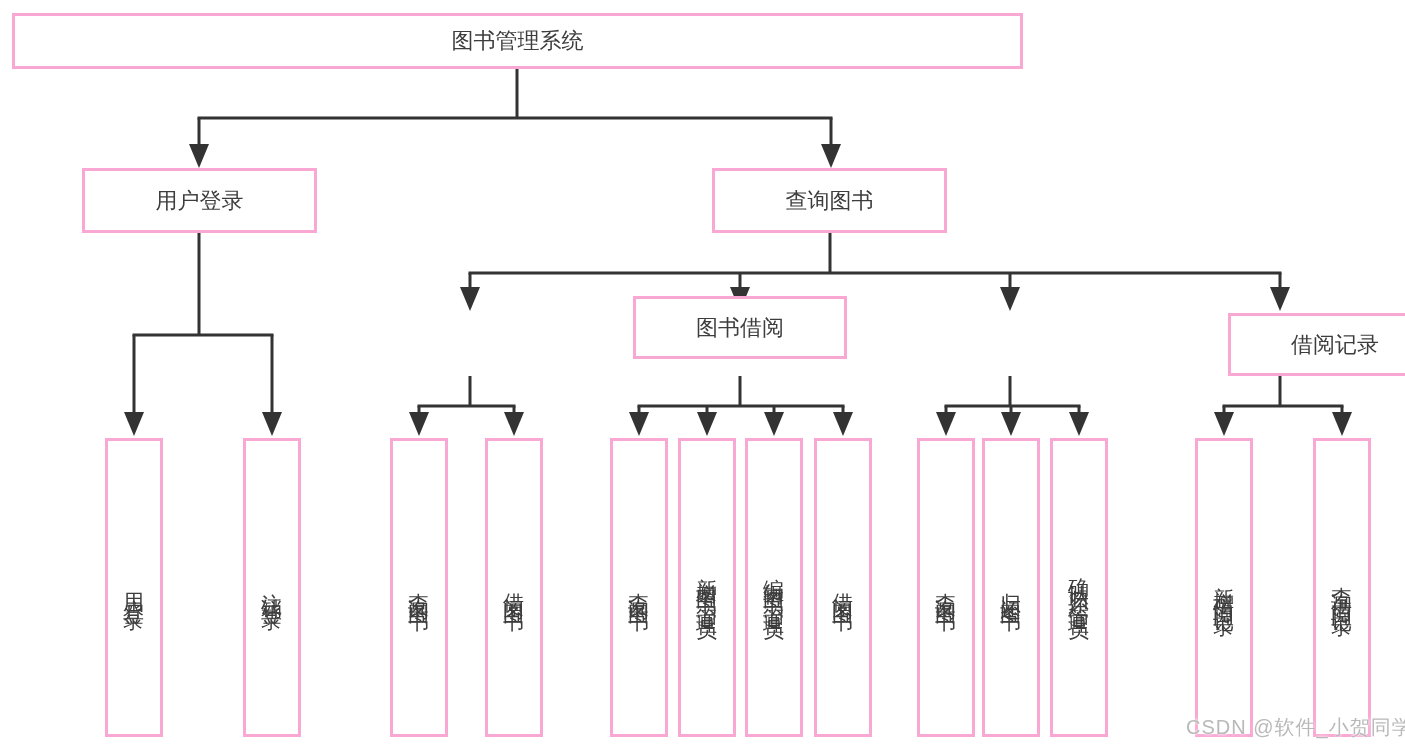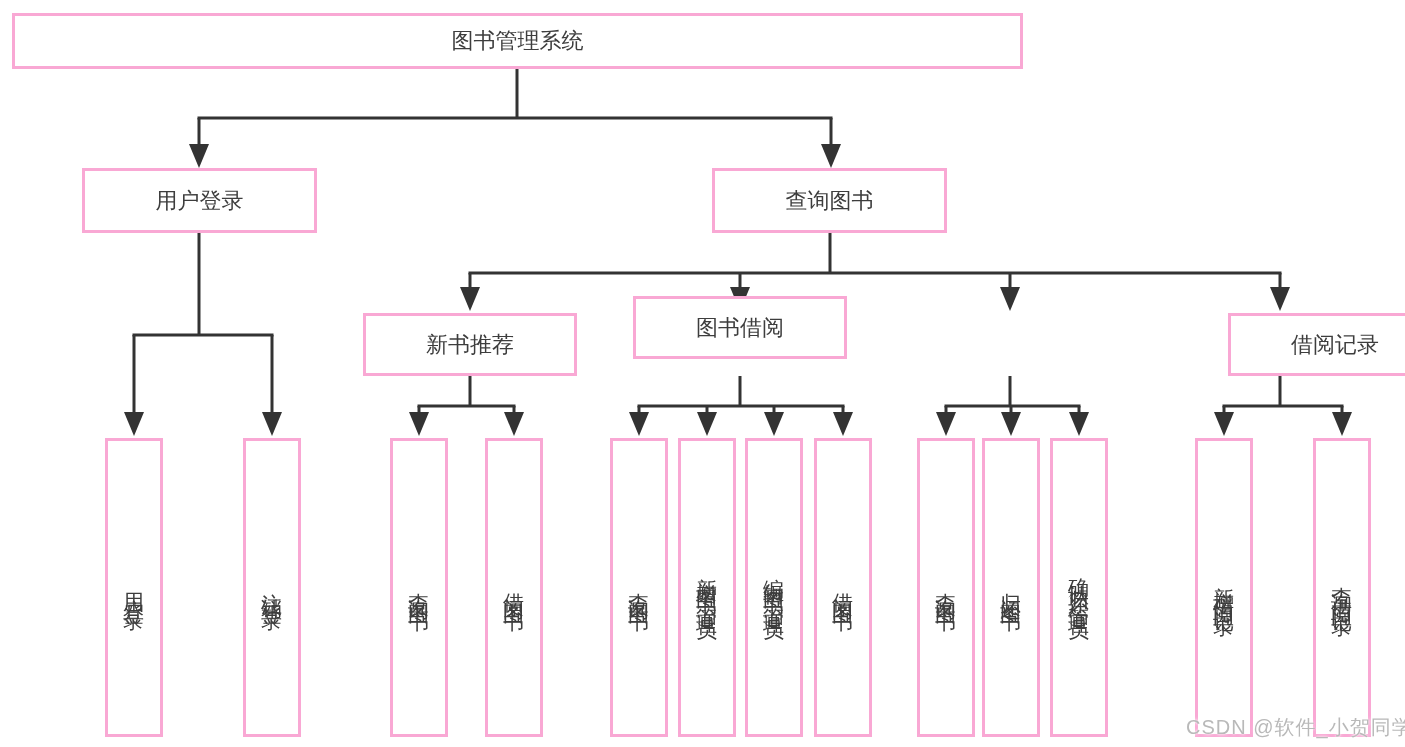--- a/index.html
+++ b/index.html
@@ -133,9 +133,6 @@
     <span>查询图书</span>
   </div>
 
-  <div class="node" style="left:363px;top:313px;width:214px;height:63px">
-    <span>新书推荐</span>
-  </div>
   <div class="node" style="left:633px;top:296px;width:214px;height:63px">
     <span>图书借阅</span>
   </div>

